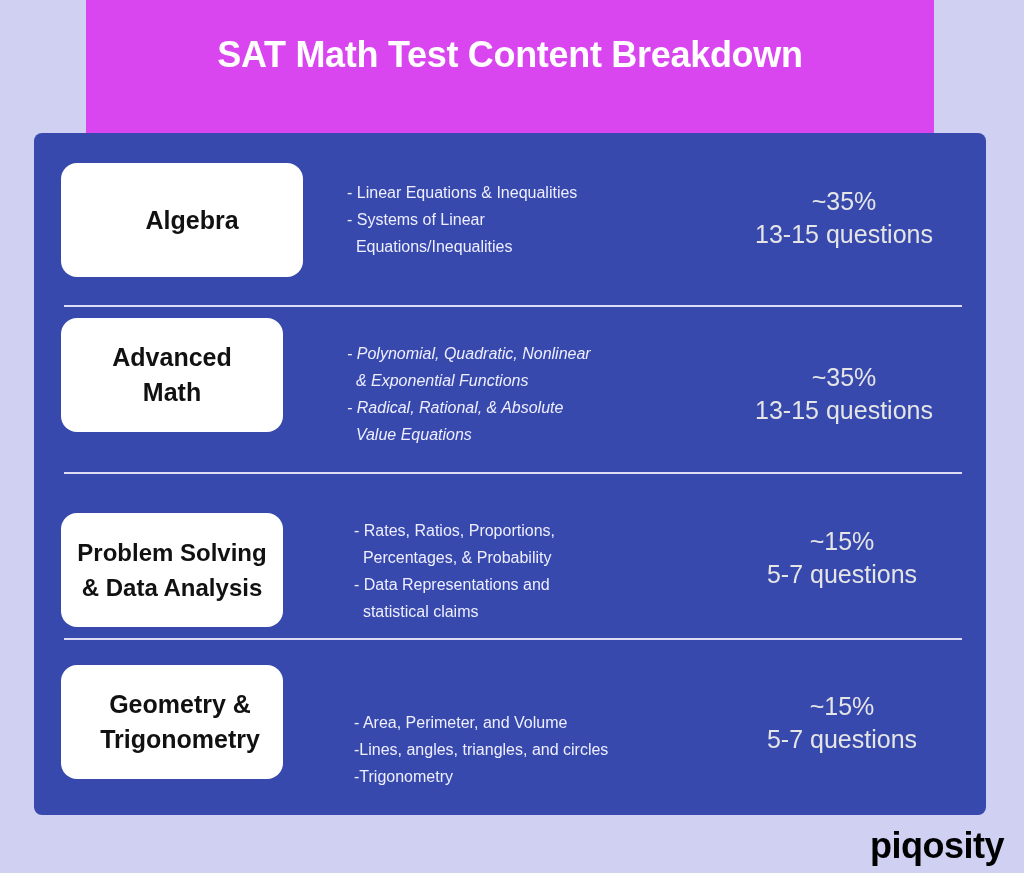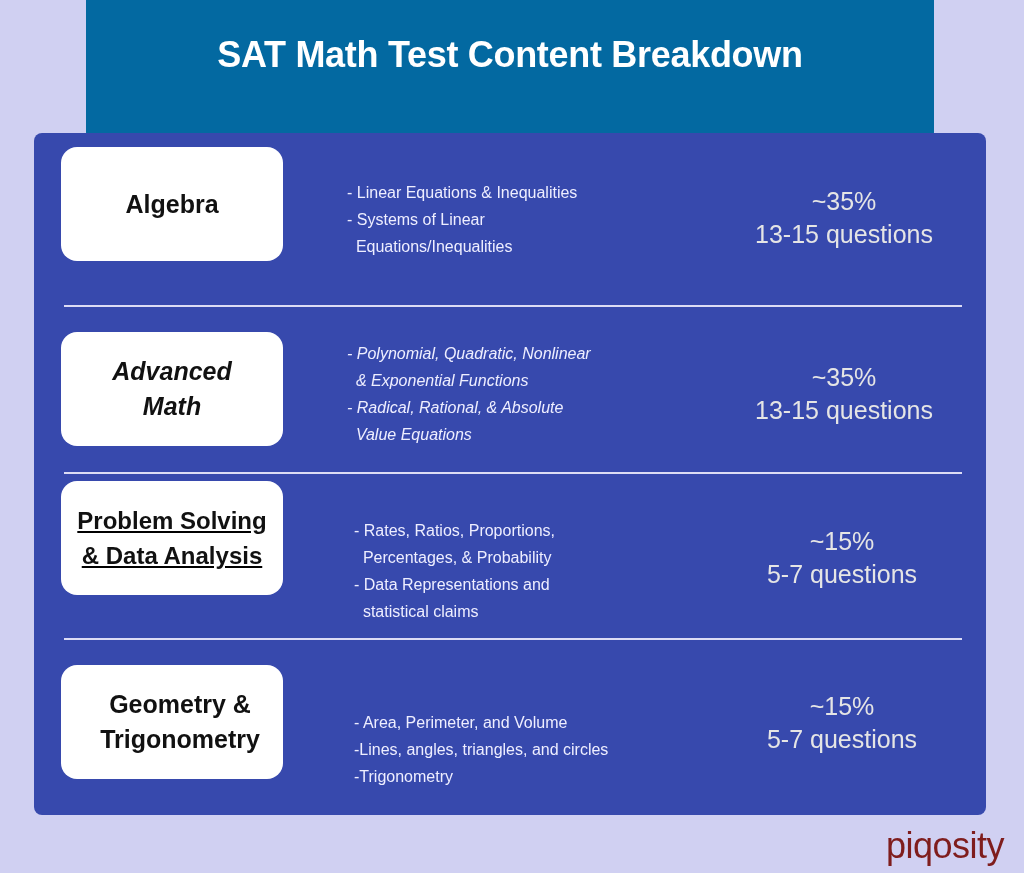--- a/index.html
+++ b/index.html
@@ -4,7 +4,7 @@
   <style>
     html, body { margin:0; padding:0; }
     body { width:1024px; height:873px; background:#d0d0f2; position:relative; overflow:hidden; font-family:"Liberation Sans", sans-serif; }
-    .header { position:absolute; left:86px; top:0; width:848px; height:148px; background:#0369a1; border-radius:0 0 16px 16px; }
+    .header { position:absolute; left:86px; top:0; width:848px; height:148px; background:#d946ef; border-radius:0 0 16px 16px; }
     .title { position:absolute; left:0; right:0; top:34px; text-align:center; color:#fff; font-size:36px; font-weight:bold; letter-spacing:-0.3px; }
     .panel { position:absolute; left:34px; top:133px; width:952px; height:682px; background:#3749ad; border-radius:8px; }
     .row { position:absolute; left:0; width:952px; }

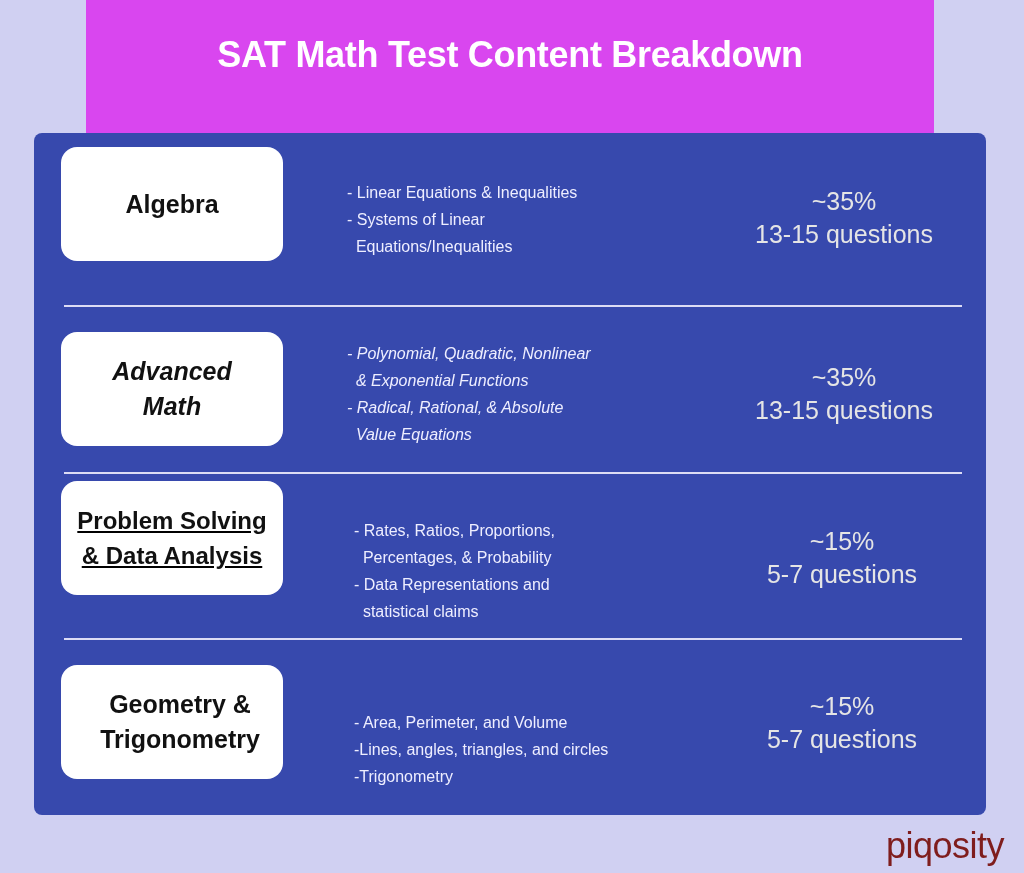--- a/index.html
+++ b/index.html
@@ -25,7 +25,7 @@
 <div class="panel">
 
   <div class="row" style="top:0;">
-    <div class="label-box" style="top:14px;">
+    <div class="label-box" style="top:30px;padding-left:20px;">
       <span class="label-text">Algebra</span>
     </div>
     <div class="bullets" style="left:313px; top:46px;">- Linear Equations &amp; Inequalities

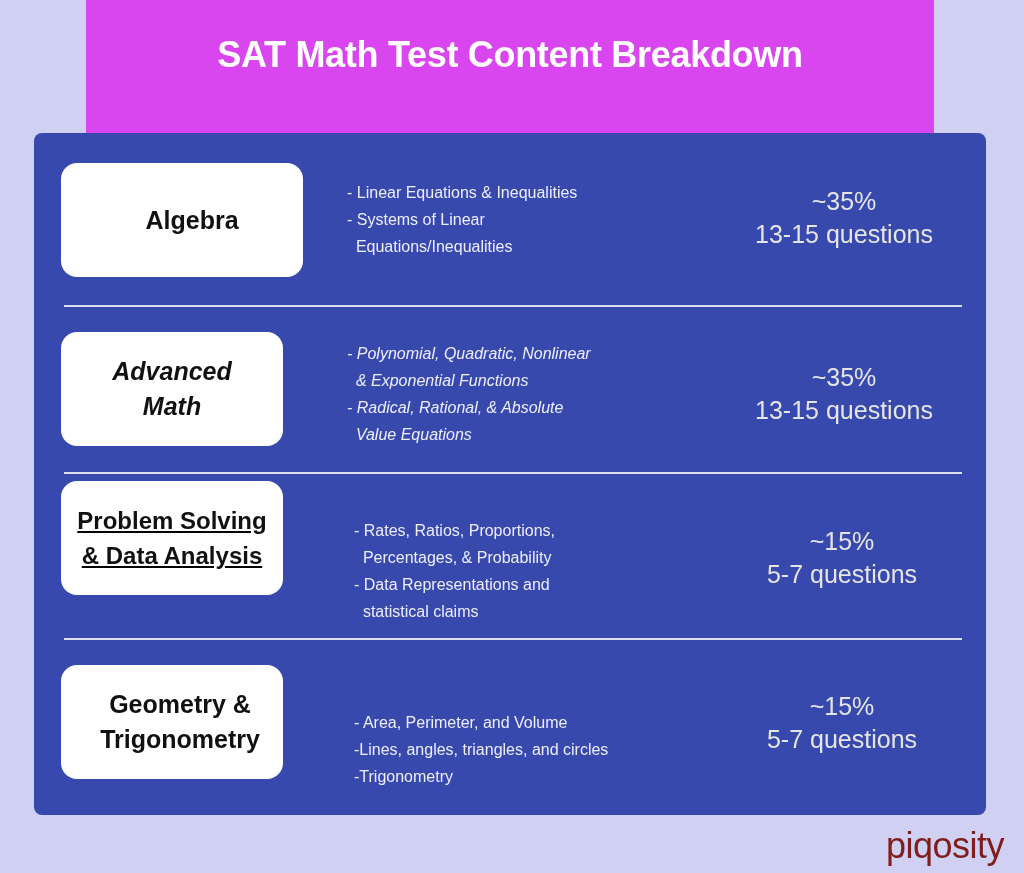--- a/index.html
+++ b/index.html
@@ -39,7 +39,7 @@
   <div class="divider" style="top:172px;"></div>
 
   <div class="row" style="top:0;">
-    <div class="label-box" style="top:199px;font-style:italic;">
+    <div class="label-box" style="top:185px;">
       <span class="label-text" style="white-space:pre;">Advanced
 Math</span>
     </div>

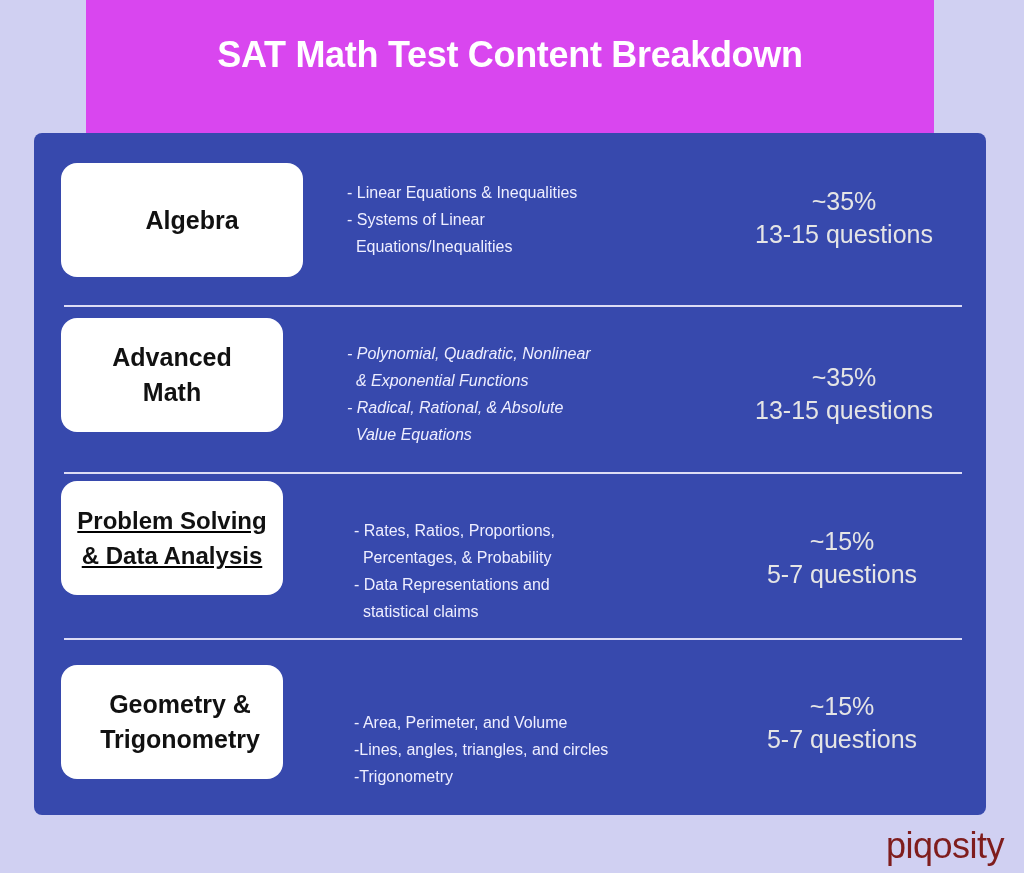--- a/index.html
+++ b/index.html
@@ -55,7 +55,7 @@
   <div class="divider" style="top:339px;"></div>
 
   <div class="row" style="top:0;">
-    <div class="label-box" style="top:348px;text-decoration:underline;">
+    <div class="label-box" style="top:380px;">
       <span class="label-text" style="white-space:pre; font-size:24px;">Problem Solving
 &amp; Data Analysis</span>
     </div>

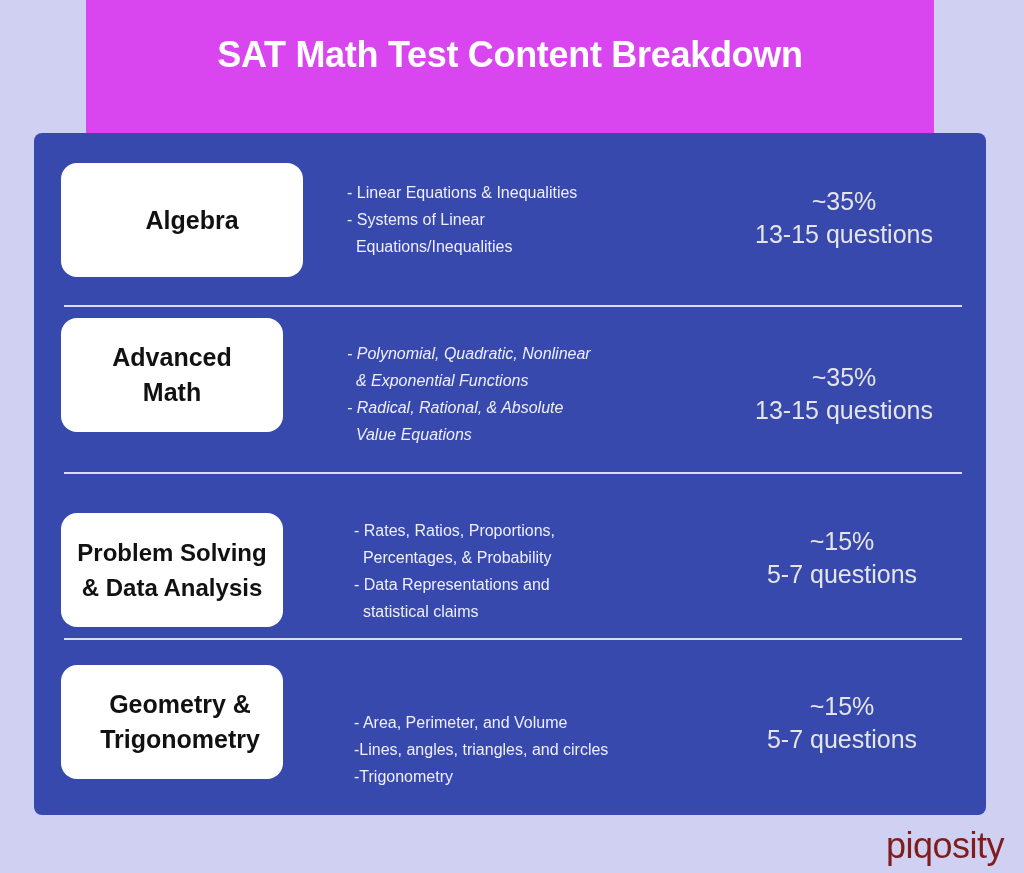--- a/index.html
+++ b/index.html
@@ -13,7 +13,7 @@
     .bullets { position:absolute; color:#eef; font-size:16px; line-height:27px; white-space:pre; }
     .stats { position:absolute; left:680px; width:260px; text-align:center; color:#e5e5e5; font-size:25px; line-height:33px; }
     .divider { position:absolute; left:30px; width:898px; height:2px; background:#dcdcf5; }
-    .brand { position:absolute; right:20px; bottom:6px; color:#7f1d1d; font-size:36px; font-weight:normal; letter-spacing:-0.5px; }
+    .brand { position:absolute; right:20px; bottom:6px; color:#000000; font-size:36px; font-weight:bold; letter-spacing:-0.5px; }
   </style>
 </head>
 <body>

